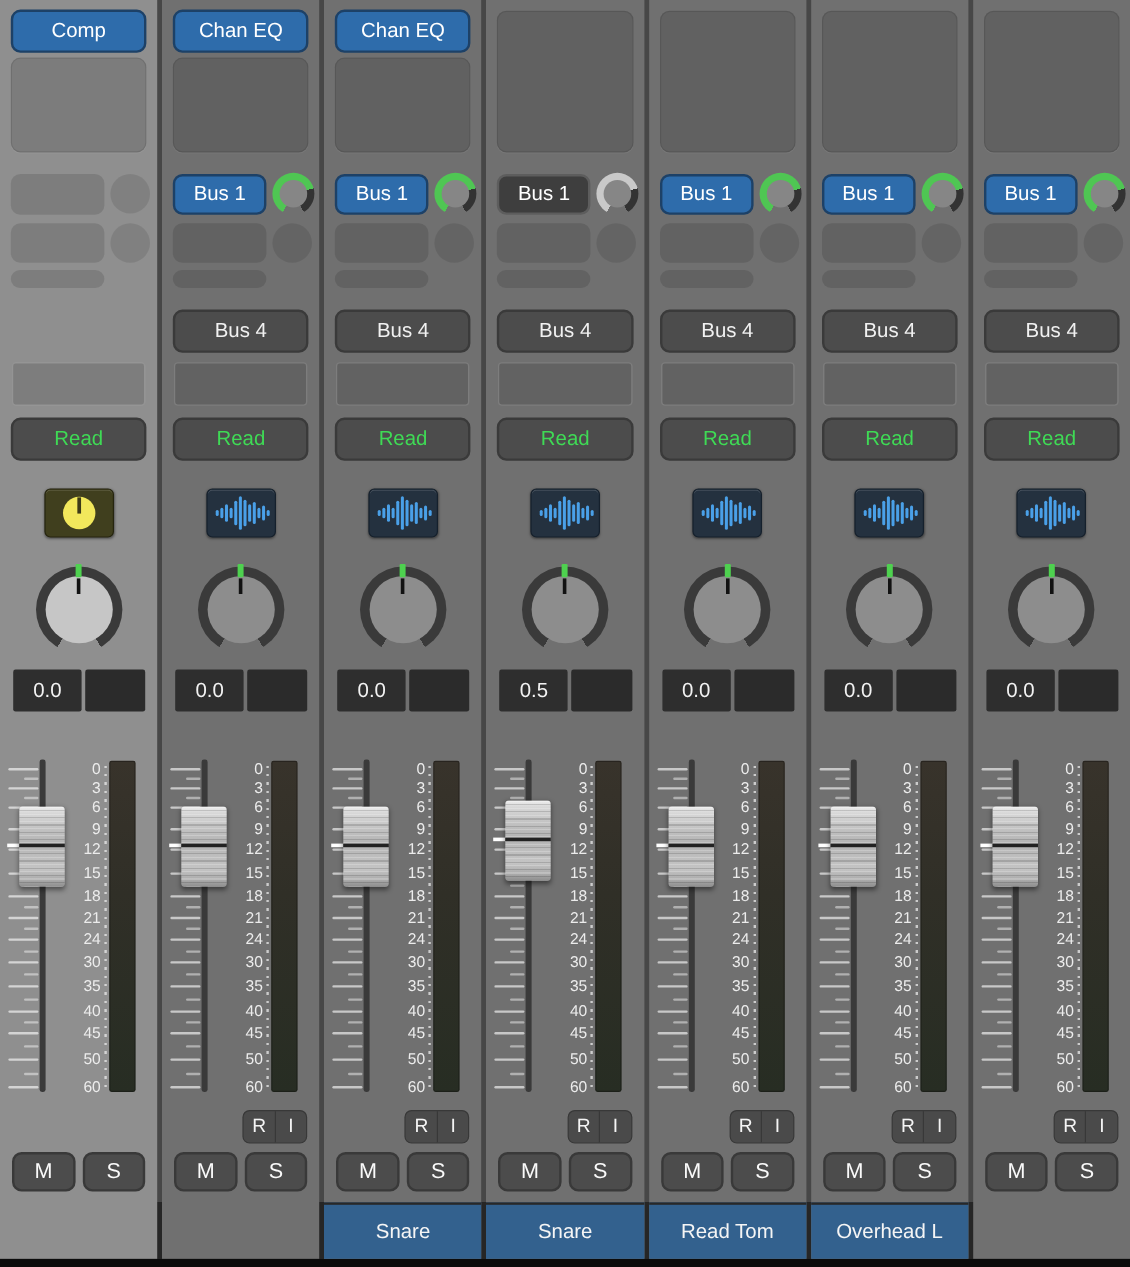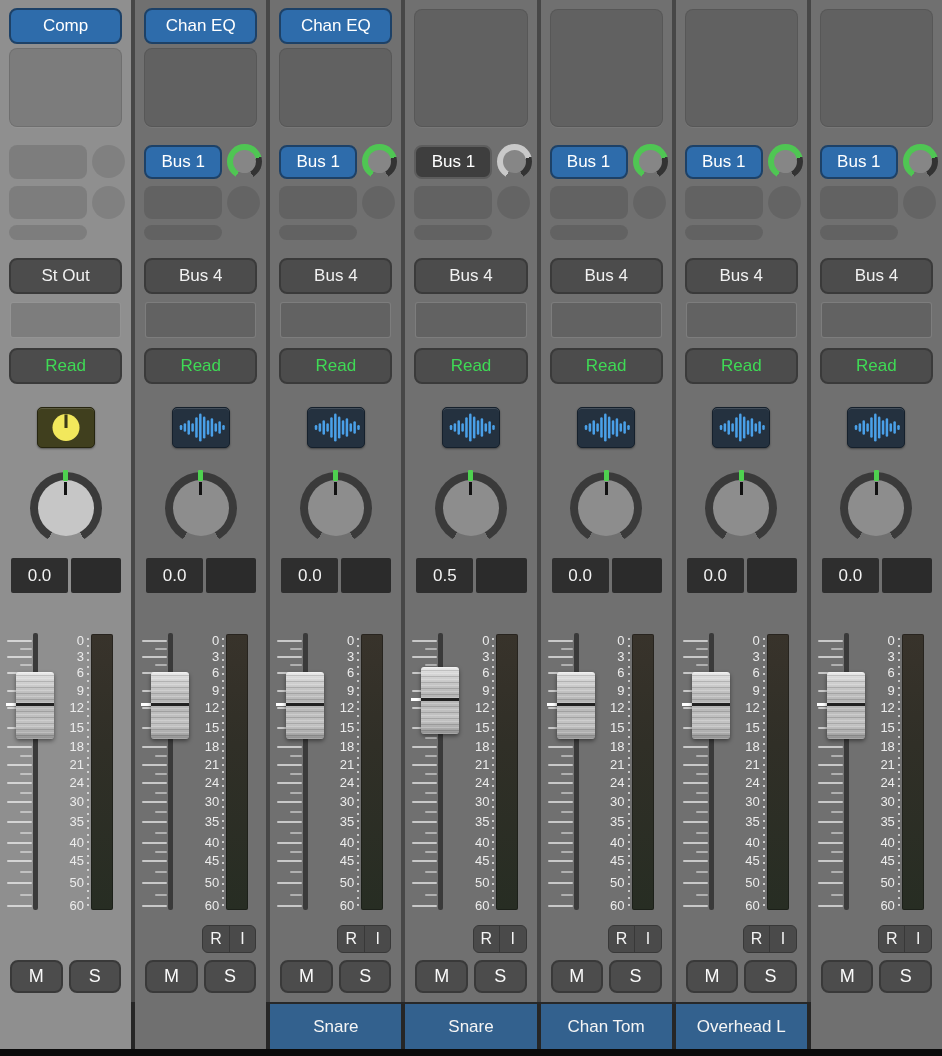--- a/index.html
+++ b/index.html
@@ -151,7 +151,6 @@
     <div class="scircle c2"></div>
     <div class="sendslot s3"></div>
 
-    <div class="darkbtn out">St Out</div>
     <div class="group"></div>
     <div class="darkbtn read">Read</div>
 

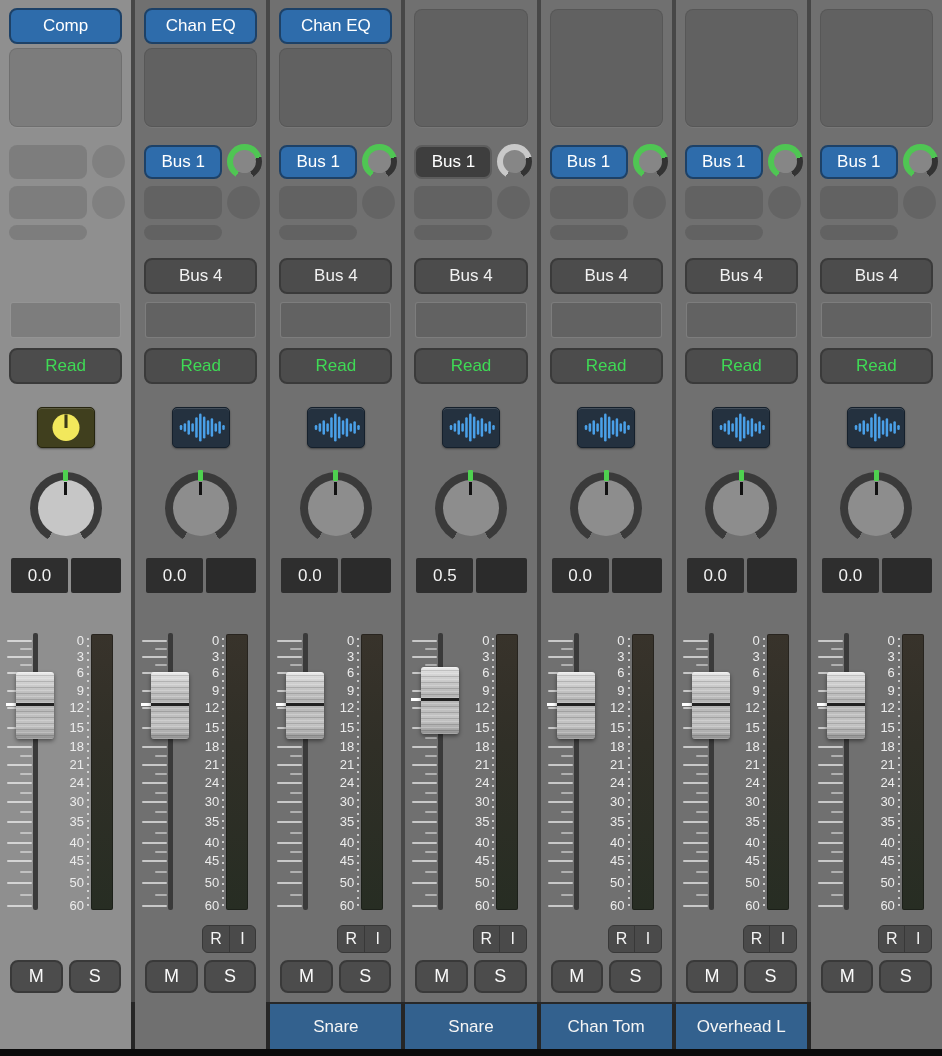--- a/index.html
+++ b/index.html
@@ -656,7 +656,7 @@
     <div class="msbtn m">M</div>
     <div class="msbtn s">S</div>
 
-    <div class="name" style="background: rgb(51, 97, 142);">Chan Tom</div>
+    <div class="name" style="background: rgb(51, 97, 142);">Read Tom</div>
   </div>
       <div class="strip">
 

